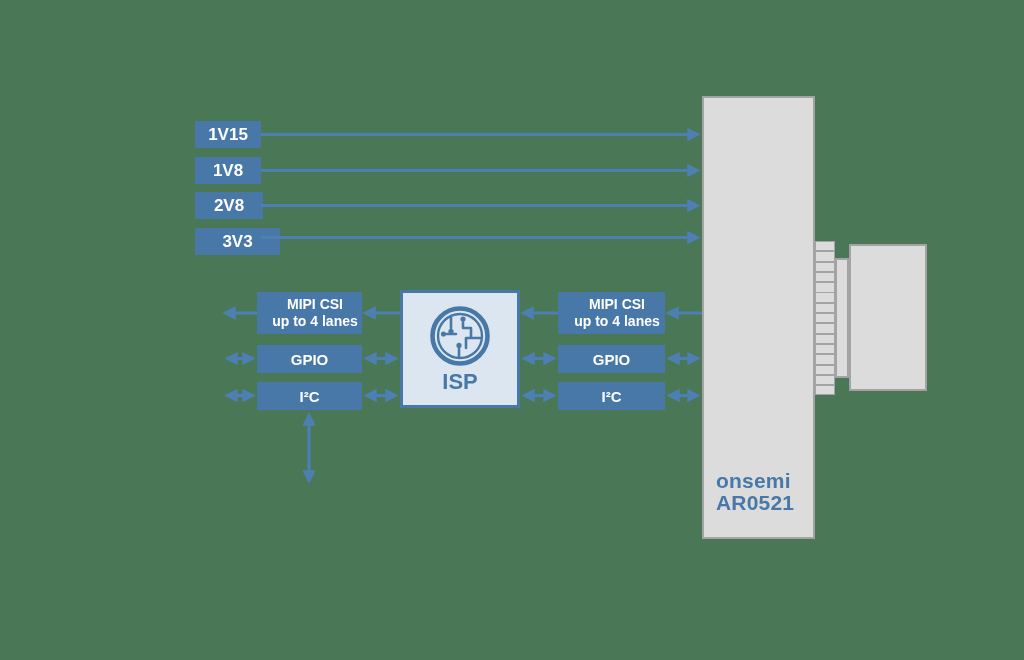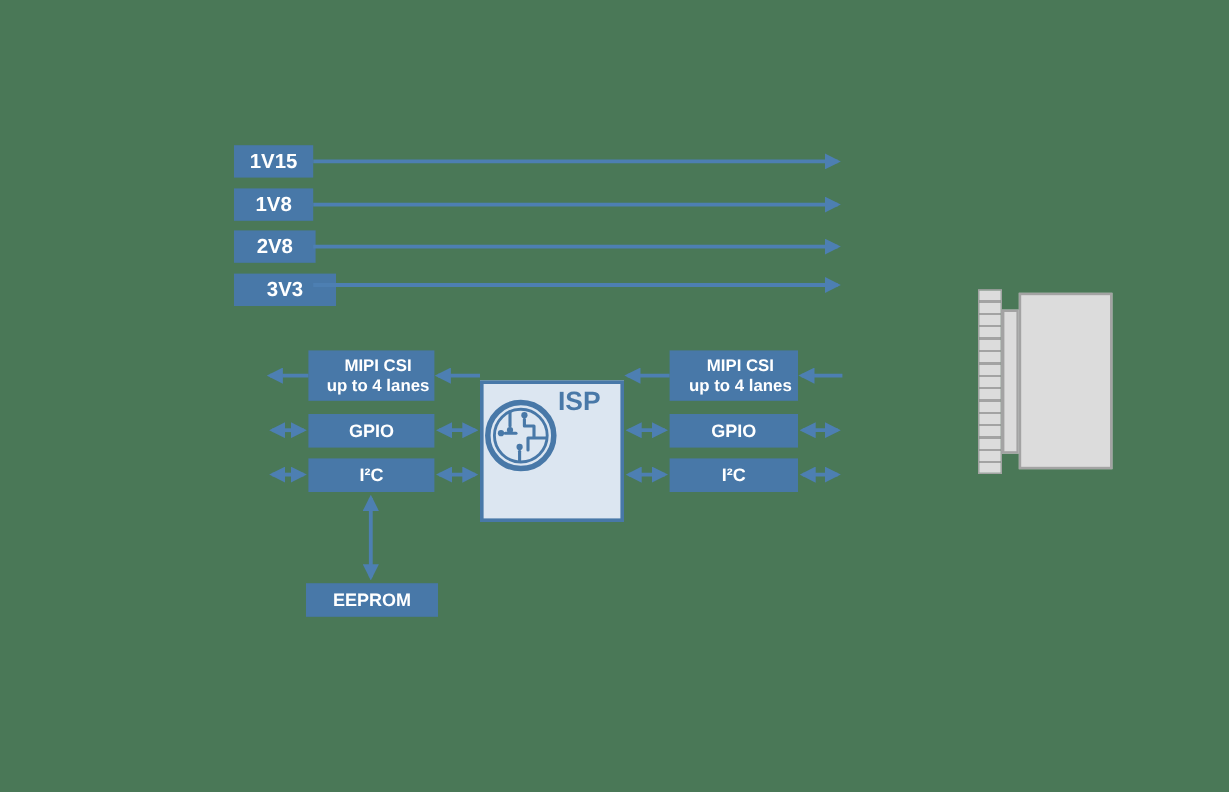--- a/index.html
+++ b/index.html
@@ -35,7 +35,7 @@
   .isp-block{
     position:absolute;background:var(--isp-fill);
     border:3px solid var(--isp-border);box-sizing:border-box;
-    display:flex;flex-direction:row;justify-content:flex-start;margin-top:27px;
+    display:flex;flex-direction:column;align-items:center;justify-content:flex-start;
   }
   .isp-label{color:var(--label-text);font-weight:bold;font-size:22px;margin-top:2px;}
   .isp-icon{margin-top:12px;}

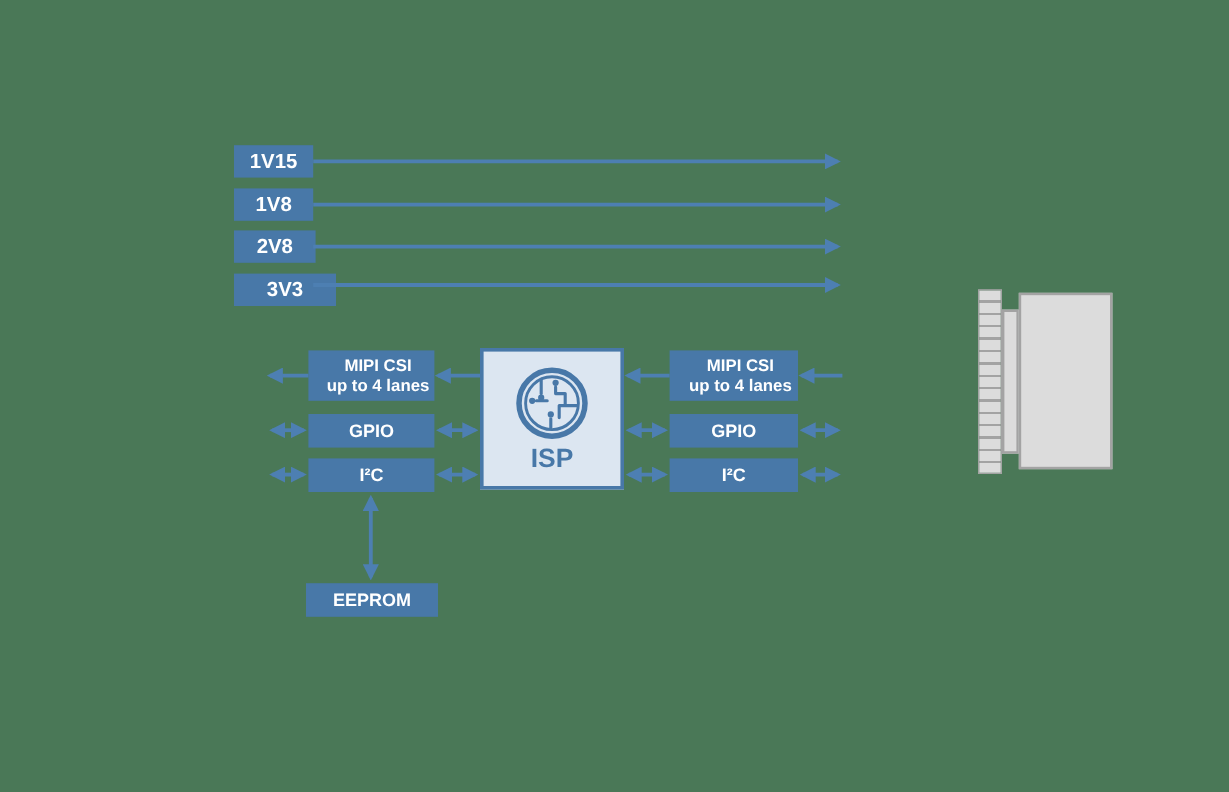--- a/index.html
+++ b/index.html
@@ -58,6 +58,12 @@
 <div class="canvas">
 
 
+  <div class="gray-block" style="left:702px;top:96px;width:113px;height:443px;">
+    <div class="block-label" style="left:12px;top:372px;">
+      <span>onsemi</span>
+      <span>AR0521</span>
+    </div>
+  </div>
 
   <div class="comb" style="left:815px;top:241px;width:20px;height:154px;"></div>
   <div class="gray-block" style="left:835px;top:258px;width:14px;height:120px;"></div>

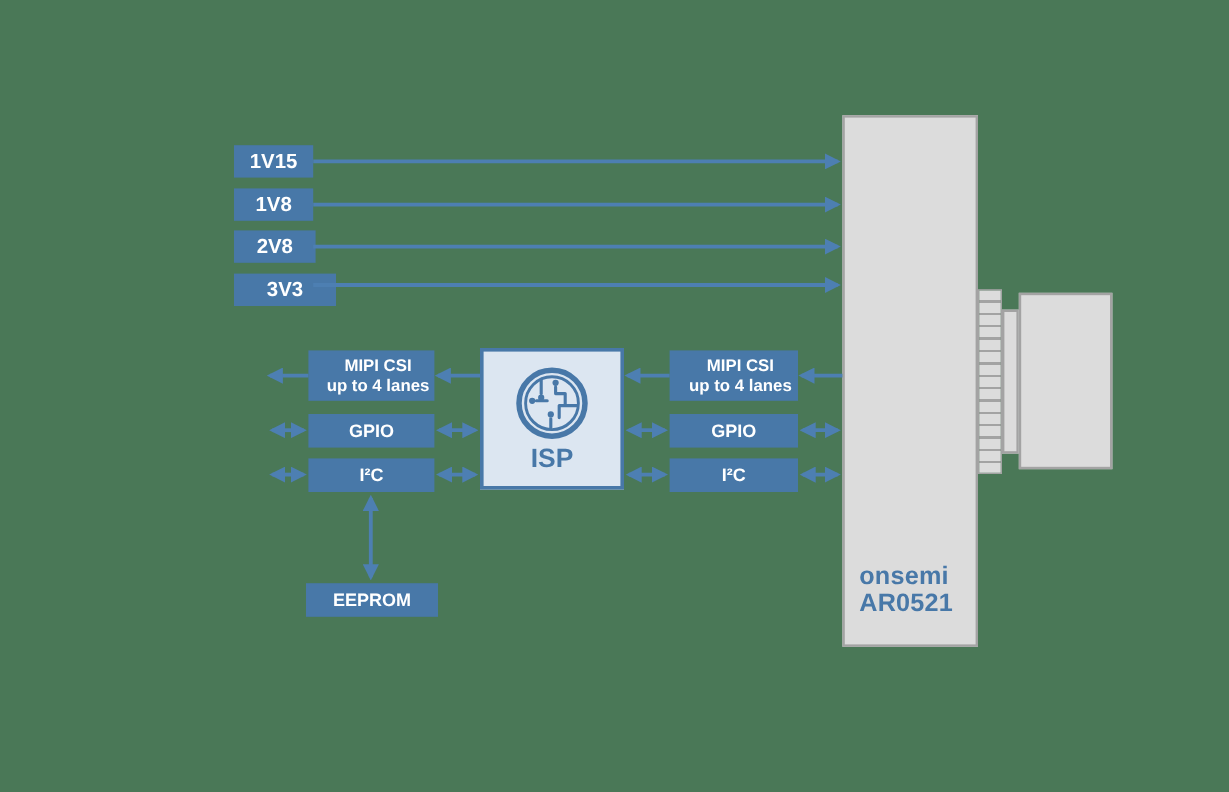--- a/index.html
+++ b/index.html
@@ -108,9 +108,6 @@
     <span>I²C</span>
   </div>
 
-  <div class="blue-box bus-box" style="left:255px;top:486px;width:110px;height:28px;">
-    <span>EEPROM</span>
-  </div>
 
   <div class="isp-block" style="left:400px;top:290px;width:120px;height:118px;">
     <svg class="isp-icon" width="62" height="62" viewBox="-31 -31 62 62">

